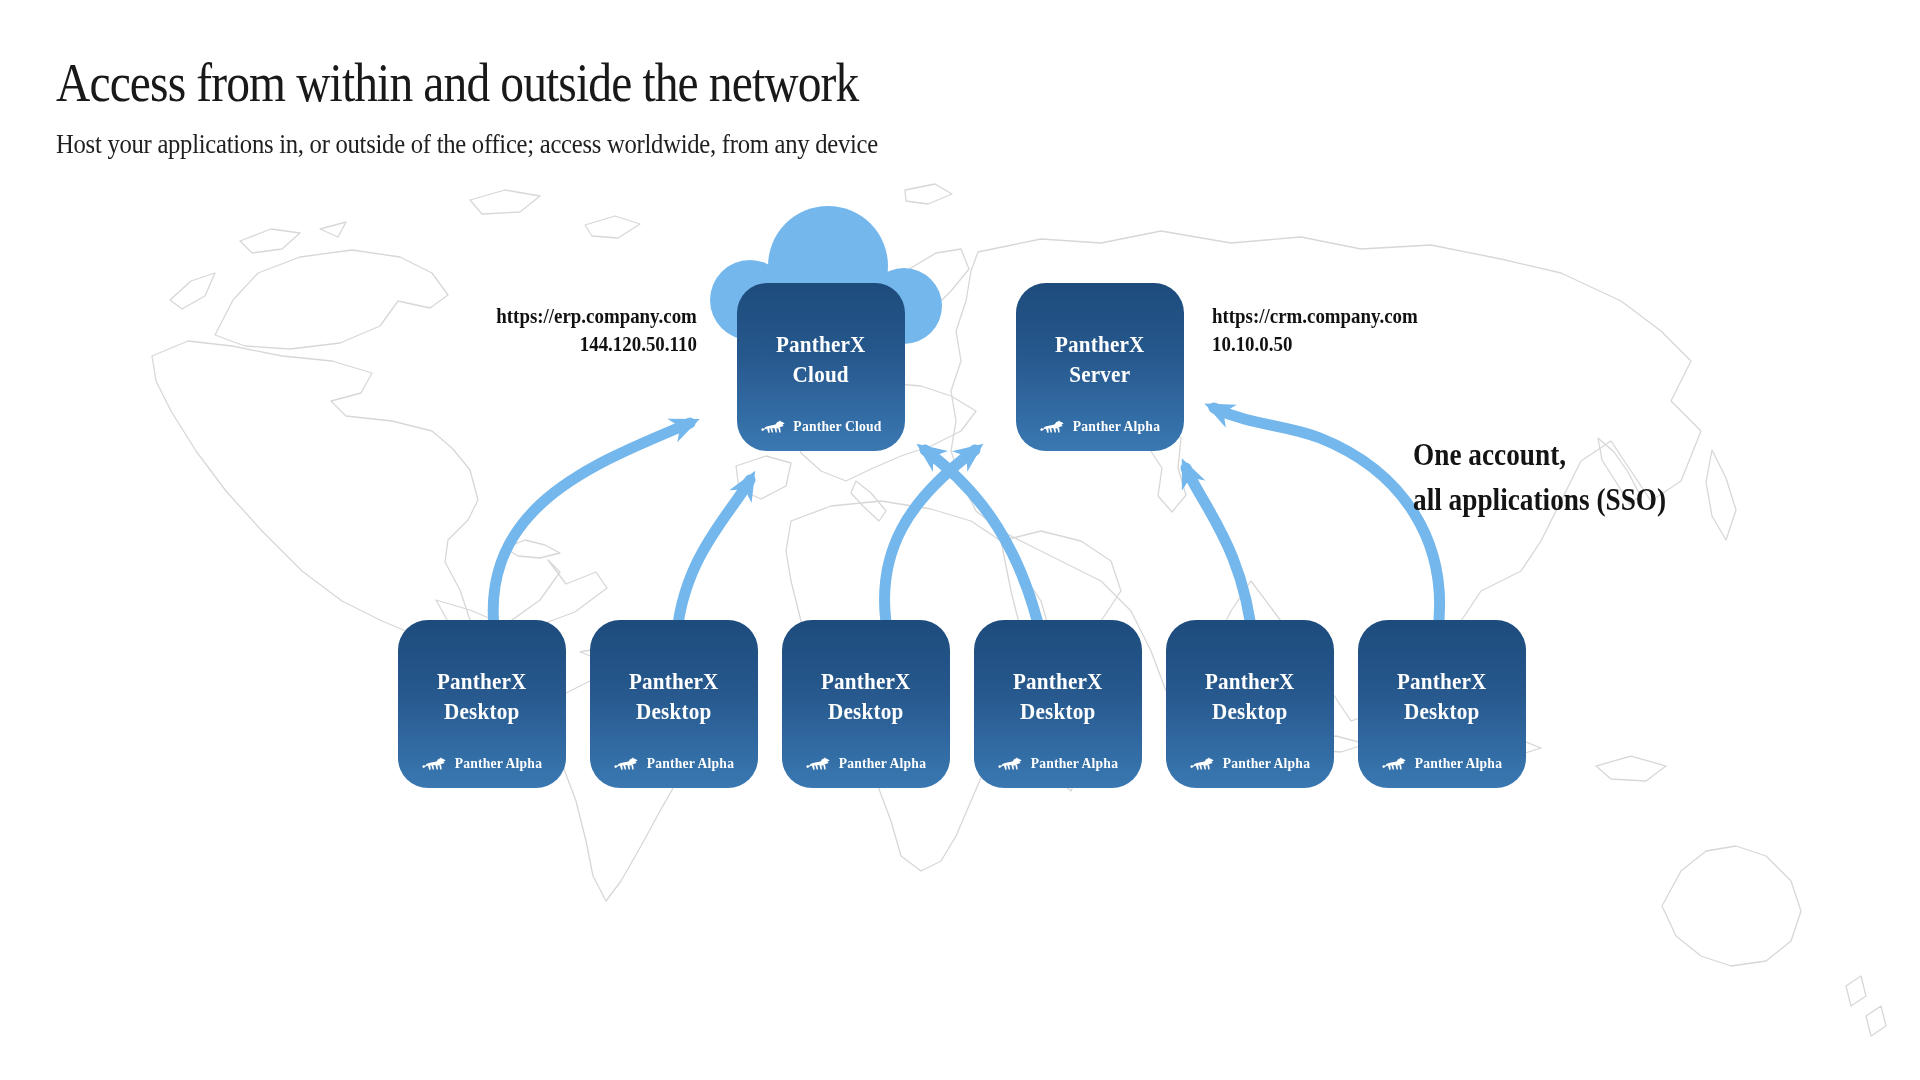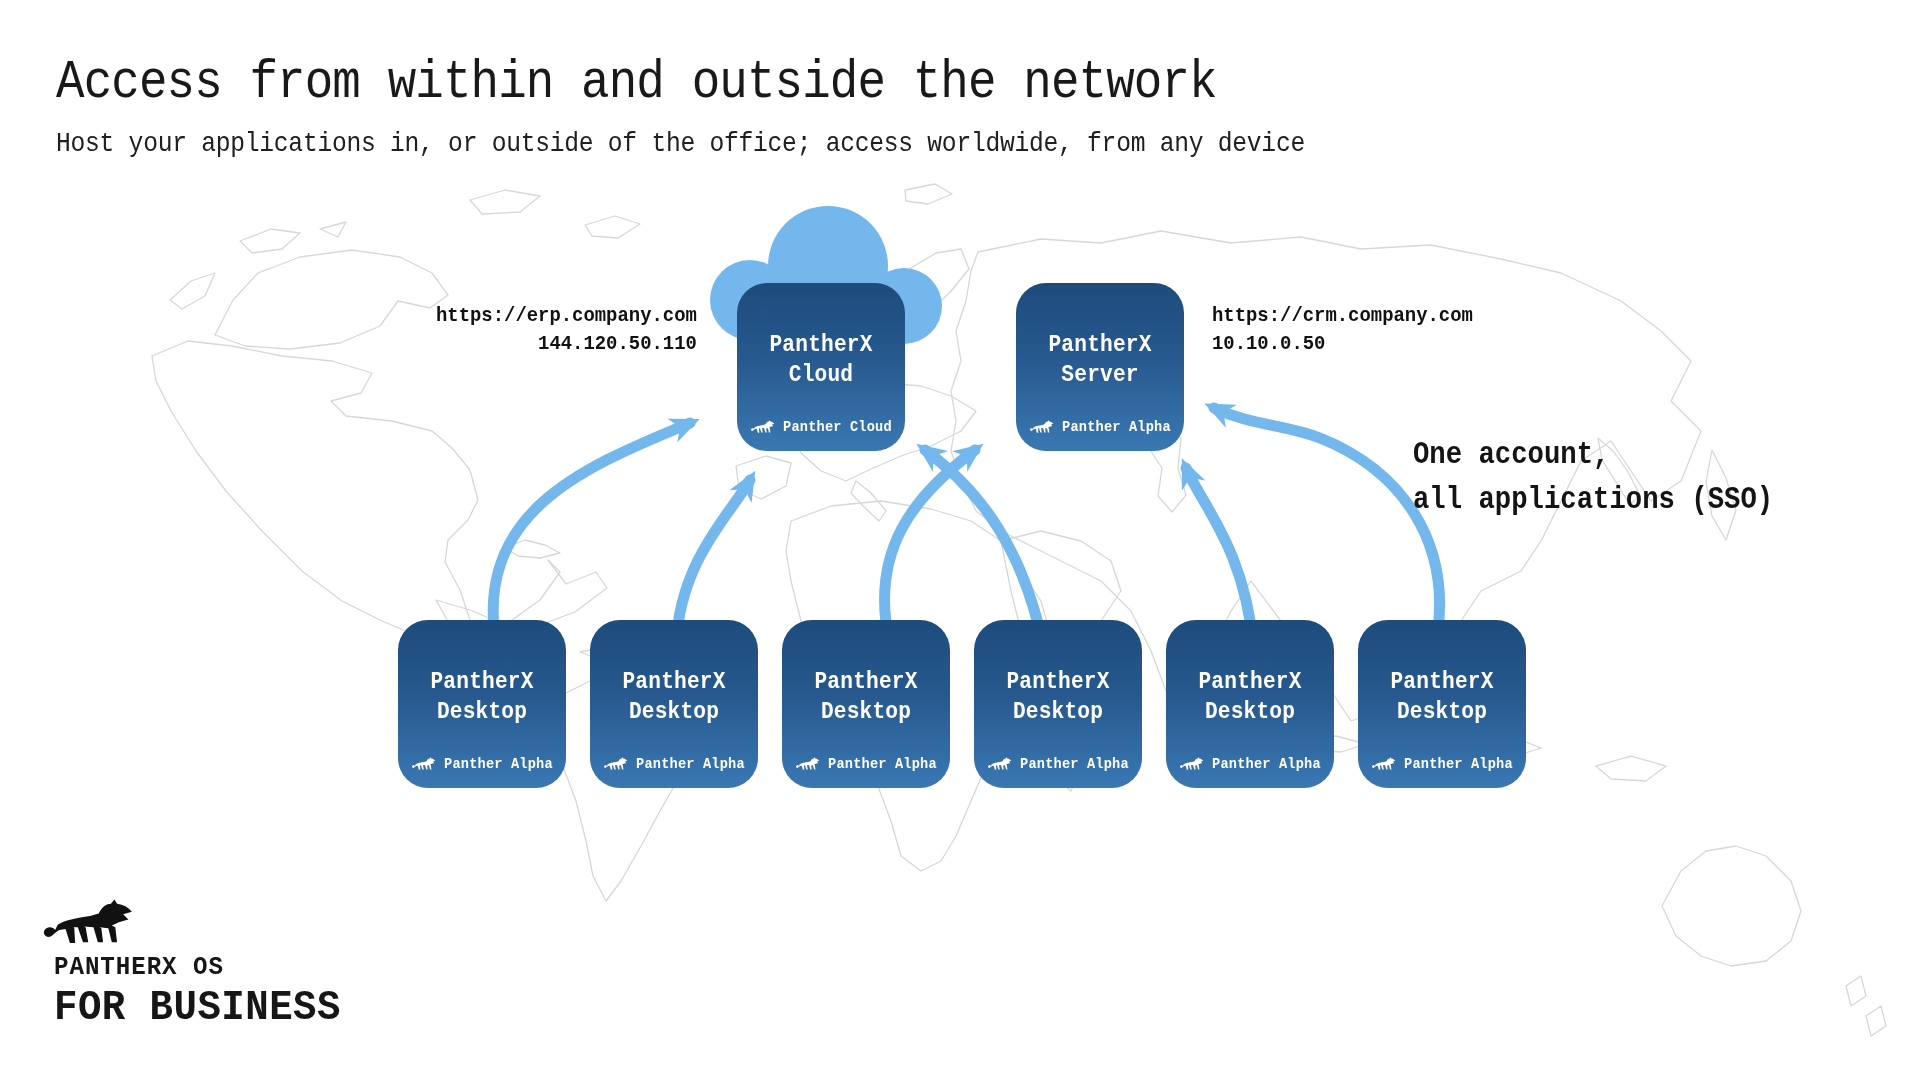--- a/index.html
+++ b/index.html
@@ -5,7 +5,7 @@
   html,body{margin:0;padding:0;background:#ffffff;}
   .stage{
     position:relative;width:1920px;height:1080px;overflow:hidden;background:#ffffff;
-    font-family:Liberation Mono, monospace;color:#1c1c1c;
+    font-family:Liberation Serif, serif;color:#1c1c1c;
   }
   svg{display:block;}
   .bg-svg{position:absolute;left:0;top:0;}

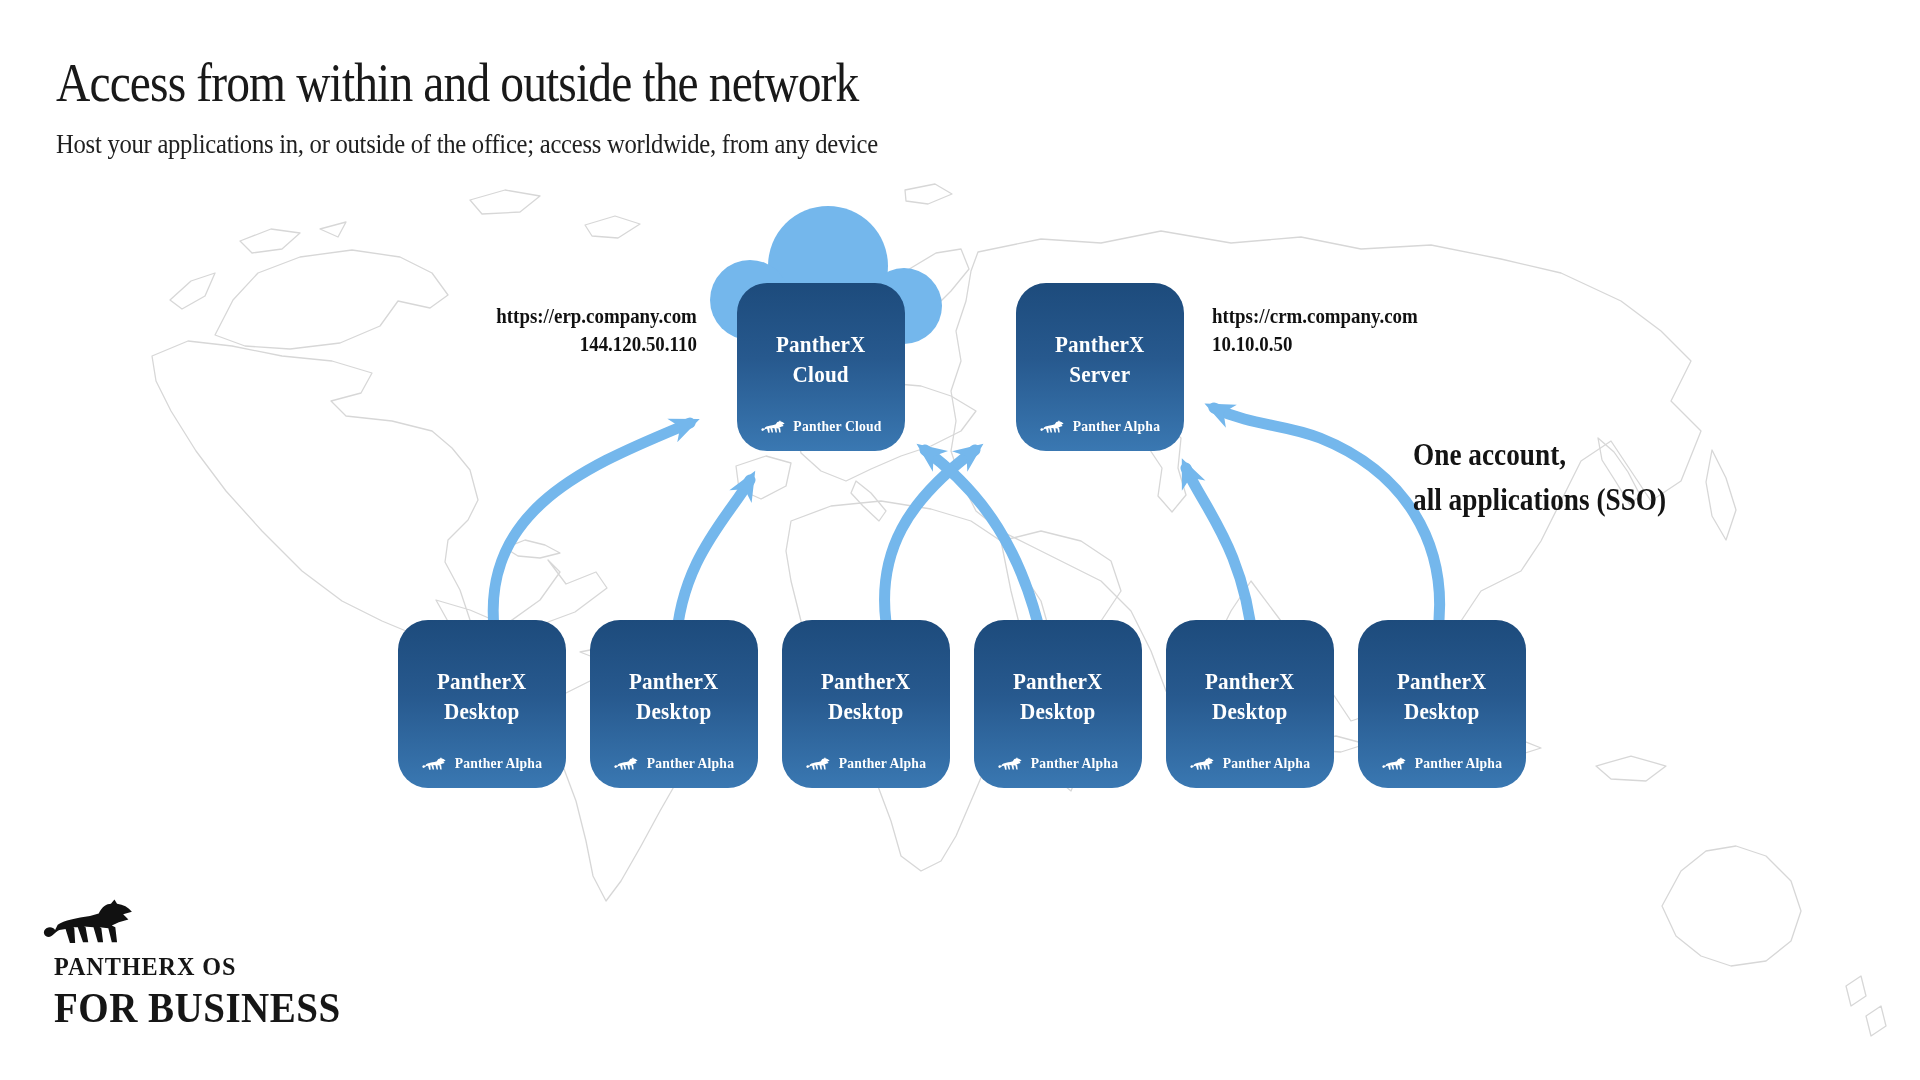--- a/index.html
+++ b/index.html
@@ -260,13 +260,6 @@
     <div>all applications (SSO)</div>
   </div>
 
-  <div class="logo">
-    <svg class="logo-panther" viewBox="0 0 110 56">
-      <use href="#panther" fill="#111111"></use>
-    </svg>
-    <div class="logo-line1">PANTHERX OS</div>
-    <div class="logo-line2">FOR BUSINESS</div>
-  </div>
 
 </div>
 

